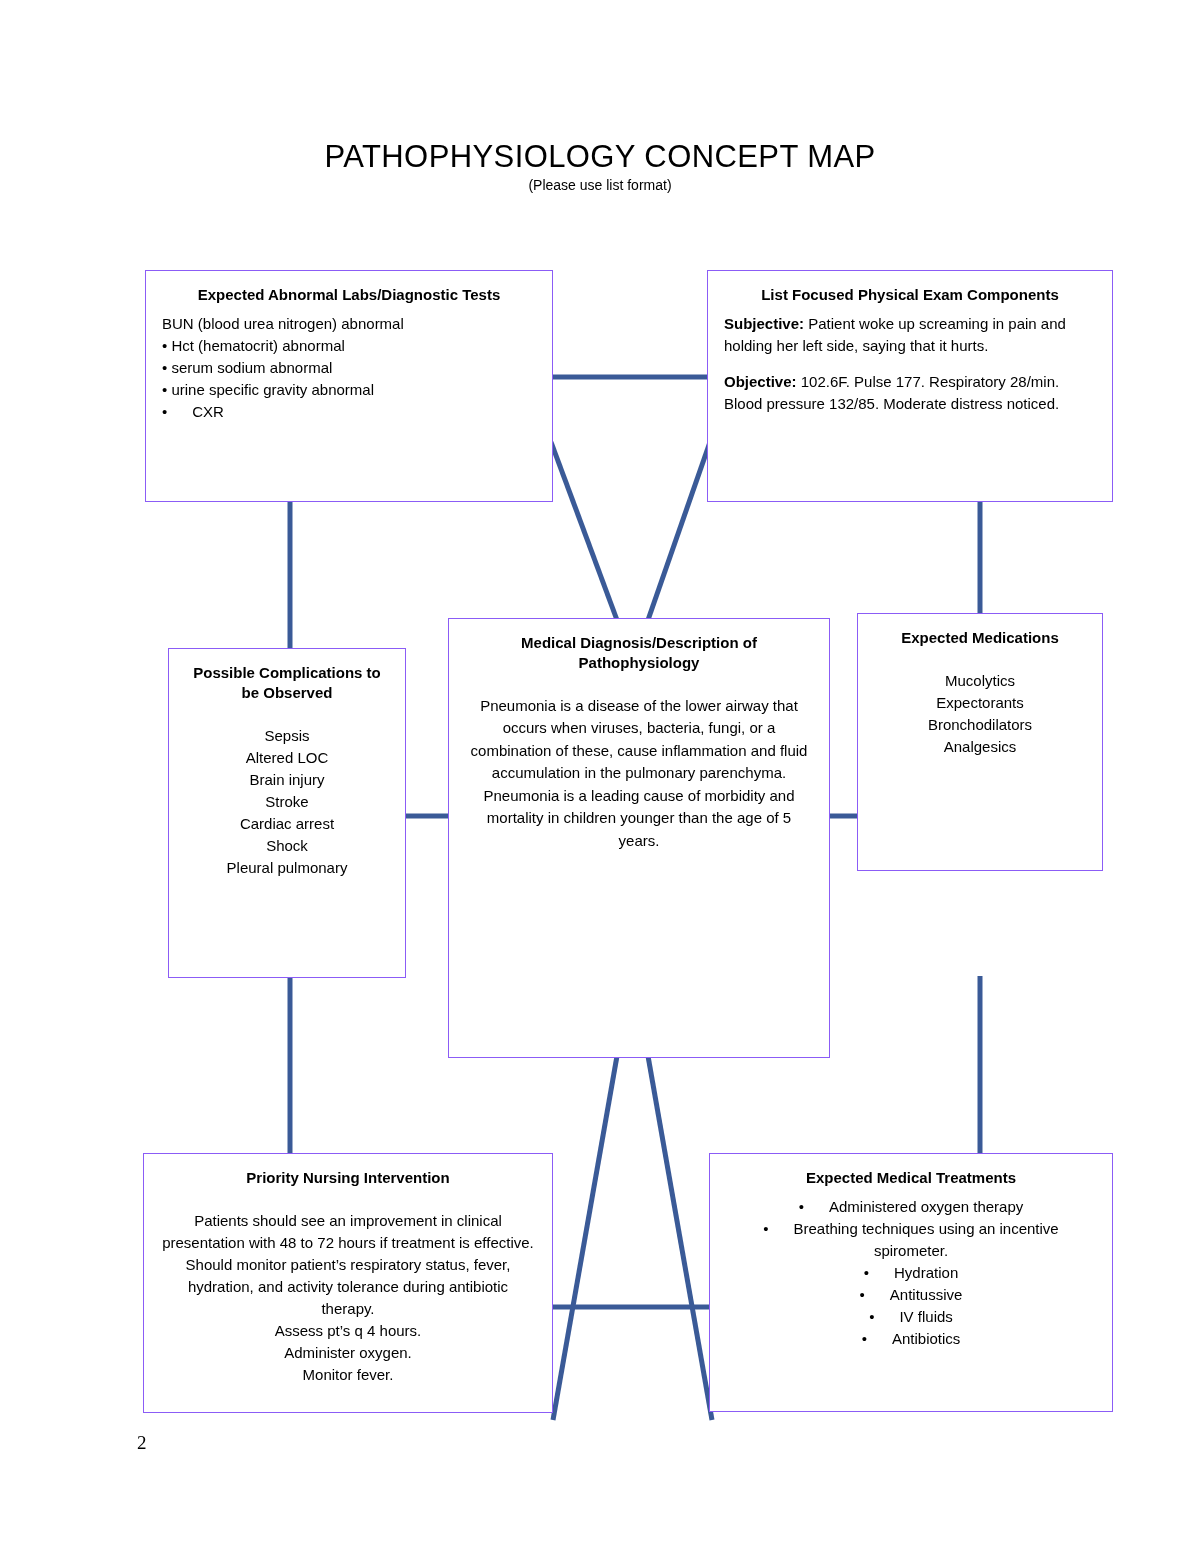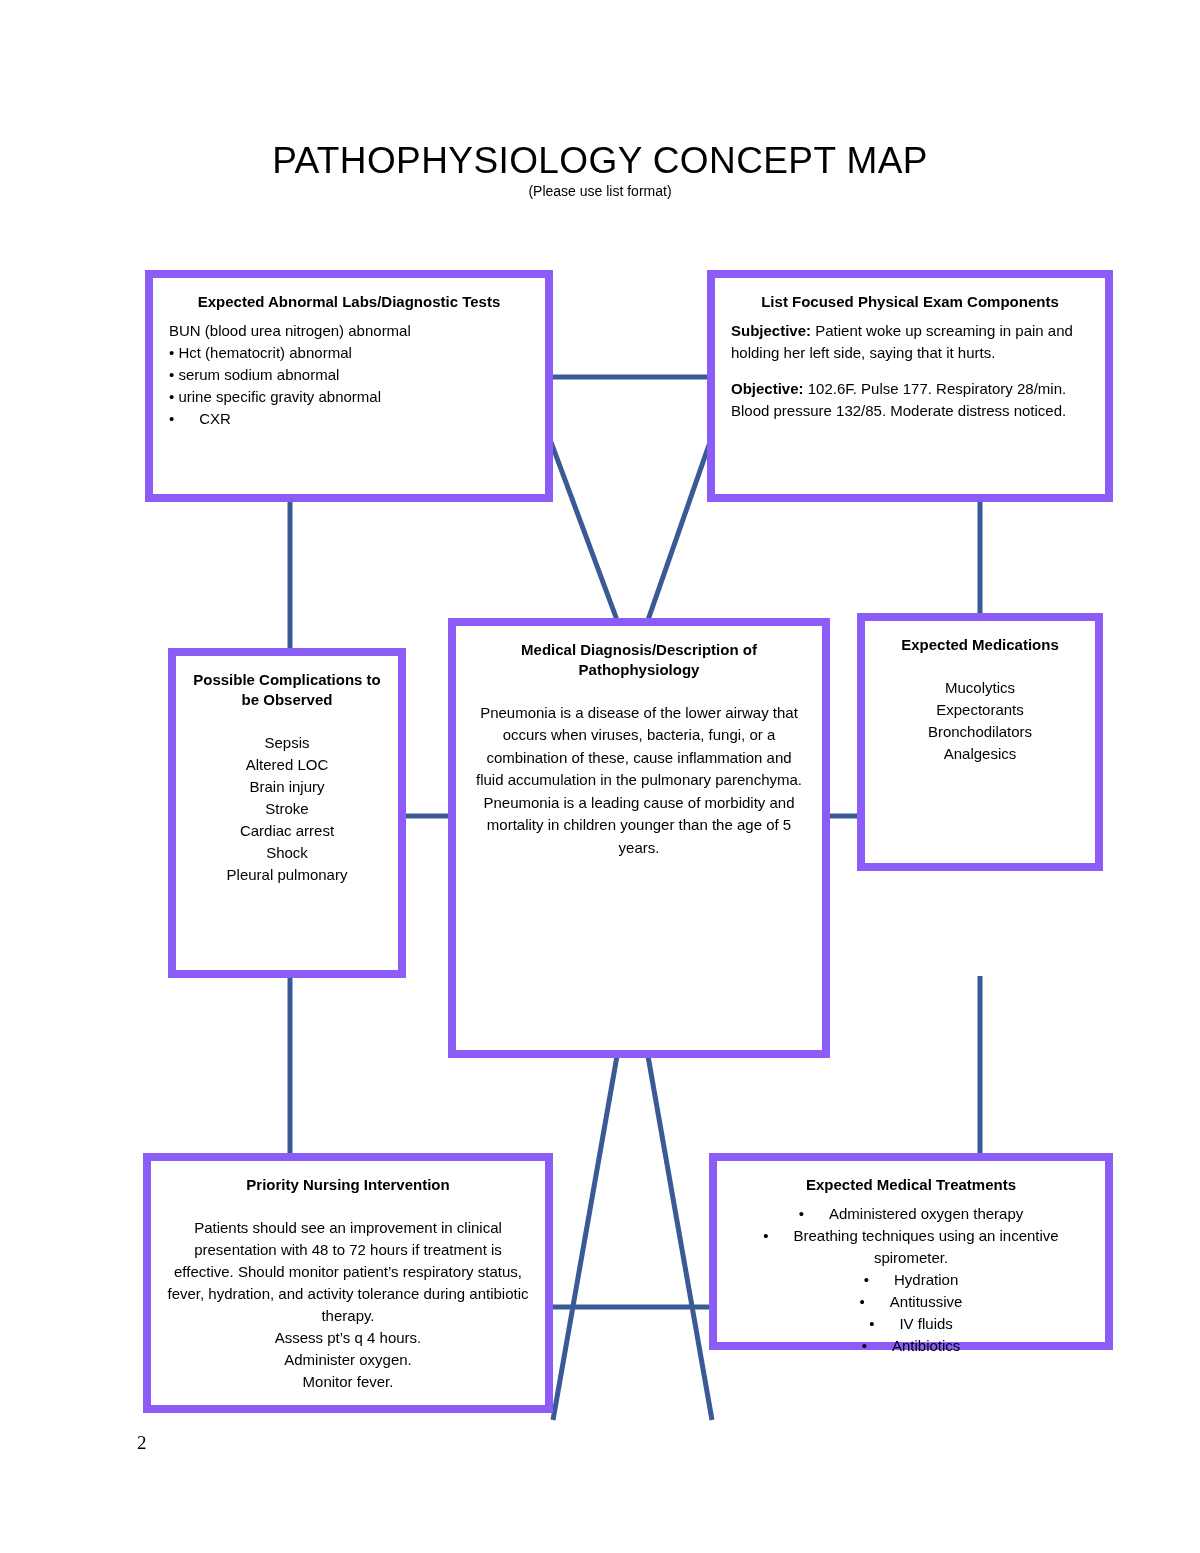--- a/index.html
+++ b/index.html
@@ -29,7 +29,7 @@
     text-align: center;
   }
   #header .maintitle {
-    font-size: 37px;
+    font-size: 31px;
     letter-spacing: 0.4px;
     line-height: 1.12;
     font-weight: 400;

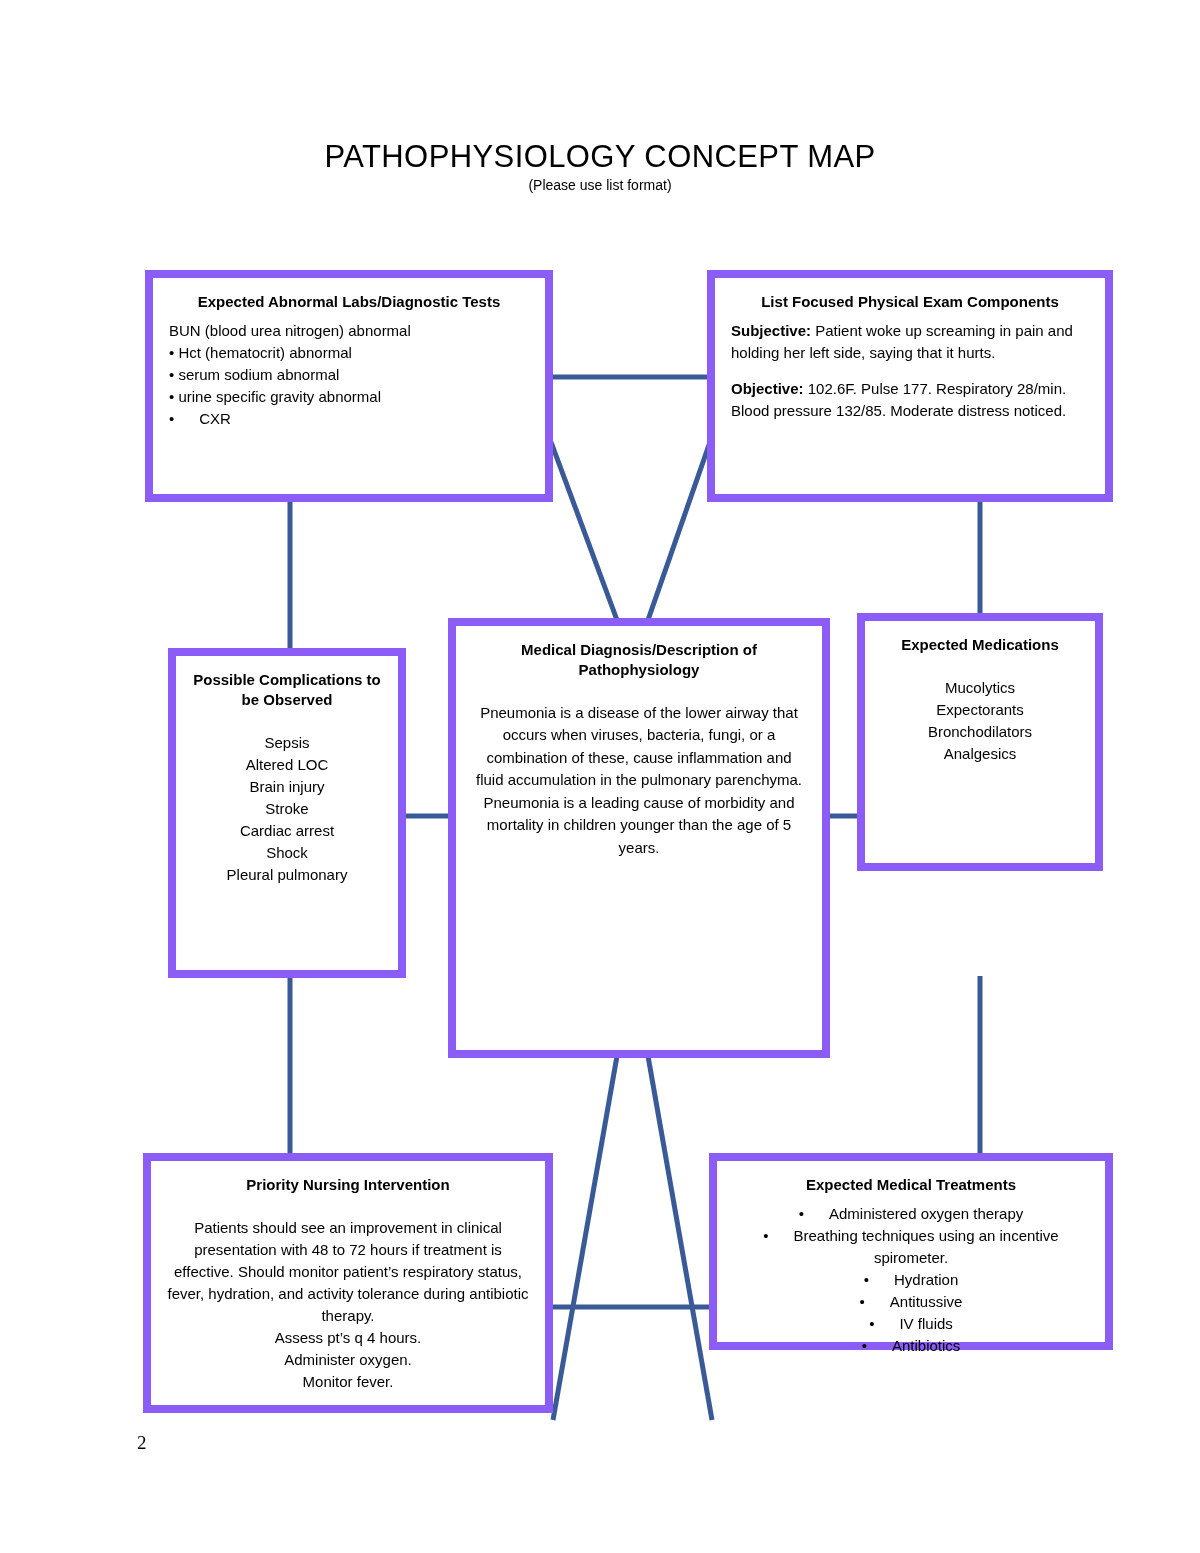--- a/index.html
+++ b/index.html
@@ -54,7 +54,7 @@
   .node {
     position: absolute;
     background: #ffffff;
-    border: 8px solid #8b5cf6;
+    border: 1px solid #8b5cf6;
     box-sizing: border-box;
     padding: 14px 16px 10px 16px;
   }

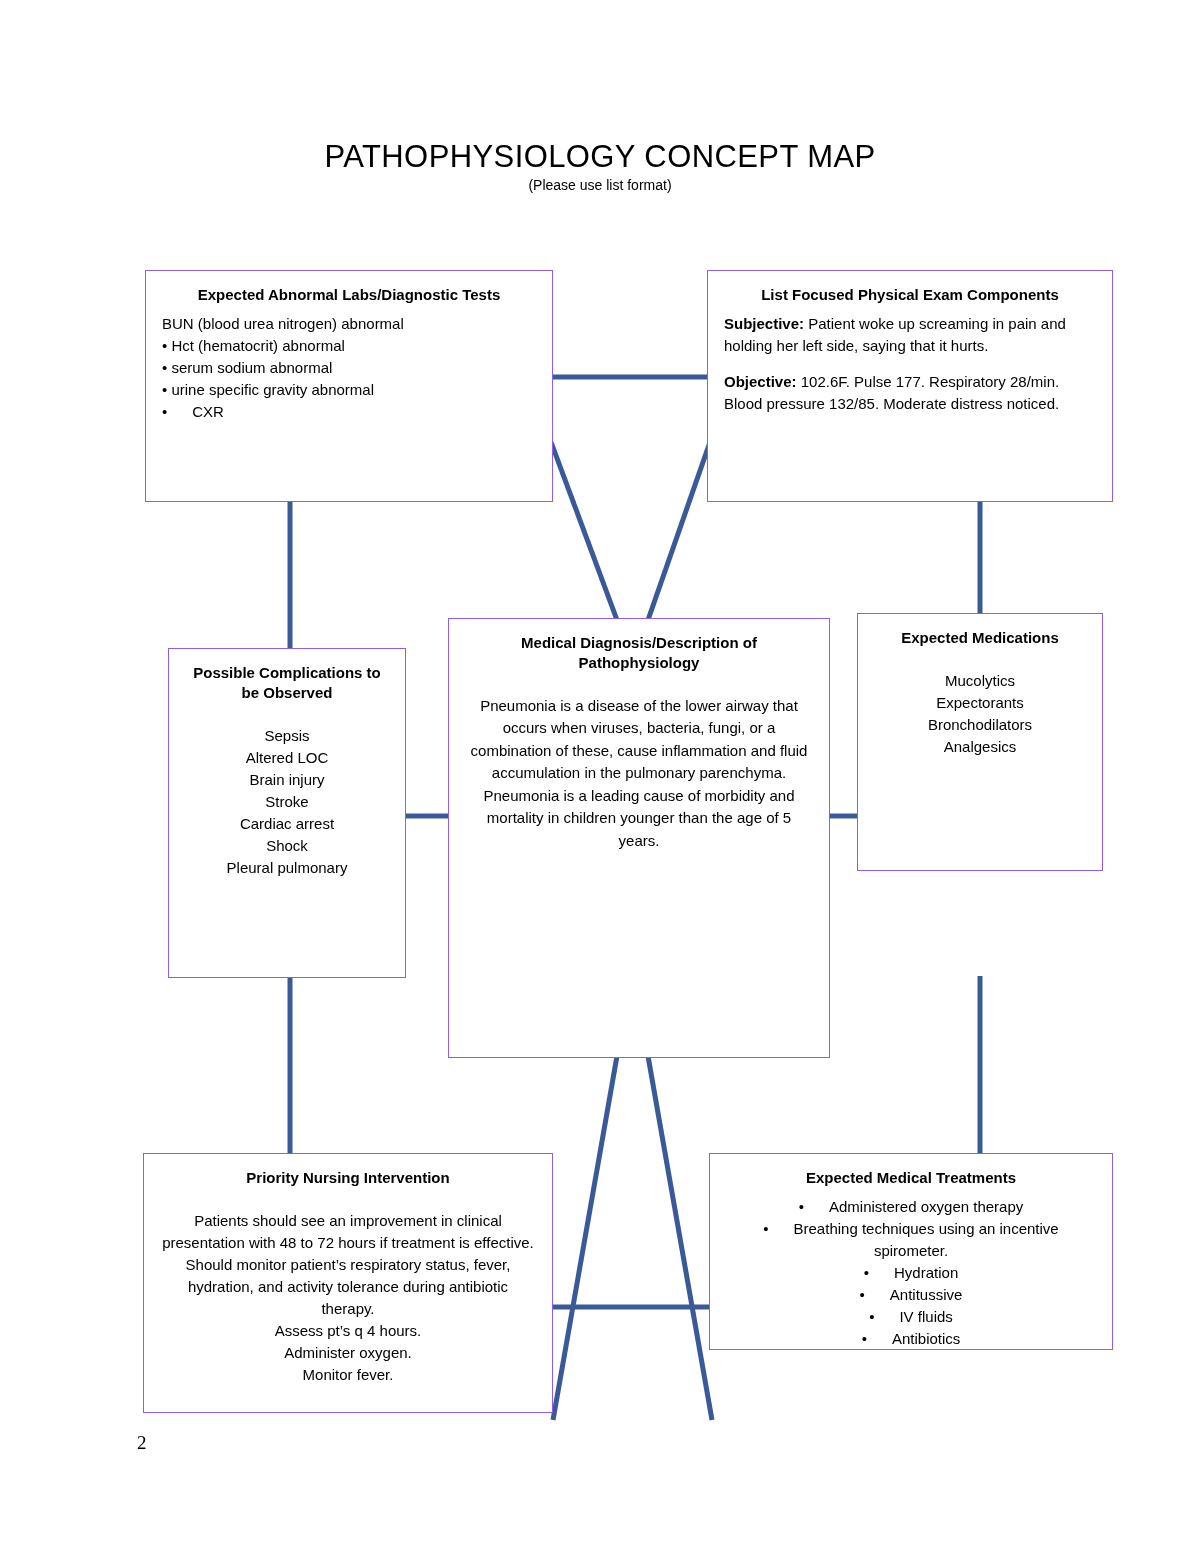--- a/index.html
+++ b/index.html
@@ -94,7 +94,7 @@
   #box-diagnosis  { left: 448px;  top: 618px;  width: 382px;  height: 440px; }
   #box-meds       { left: 857px;  top: 613px;  width: 246px;  height: 258px; }
   #box-nursing    { left: 143px;  top: 1153px; width: 410px;  height: 260px; }
-  #box-treatments { left: 709px;  top: 1153px; width: 404px;  height: 197px; }
+  #box-treatments { left: 709px;  top: 1153px; width: 404px;  height: 259px; }
 
   #box-diagnosis .nbody { line-height: 1.5; }
   #box-complic  .nbody { line-height: 1.47; text-align: center; }

